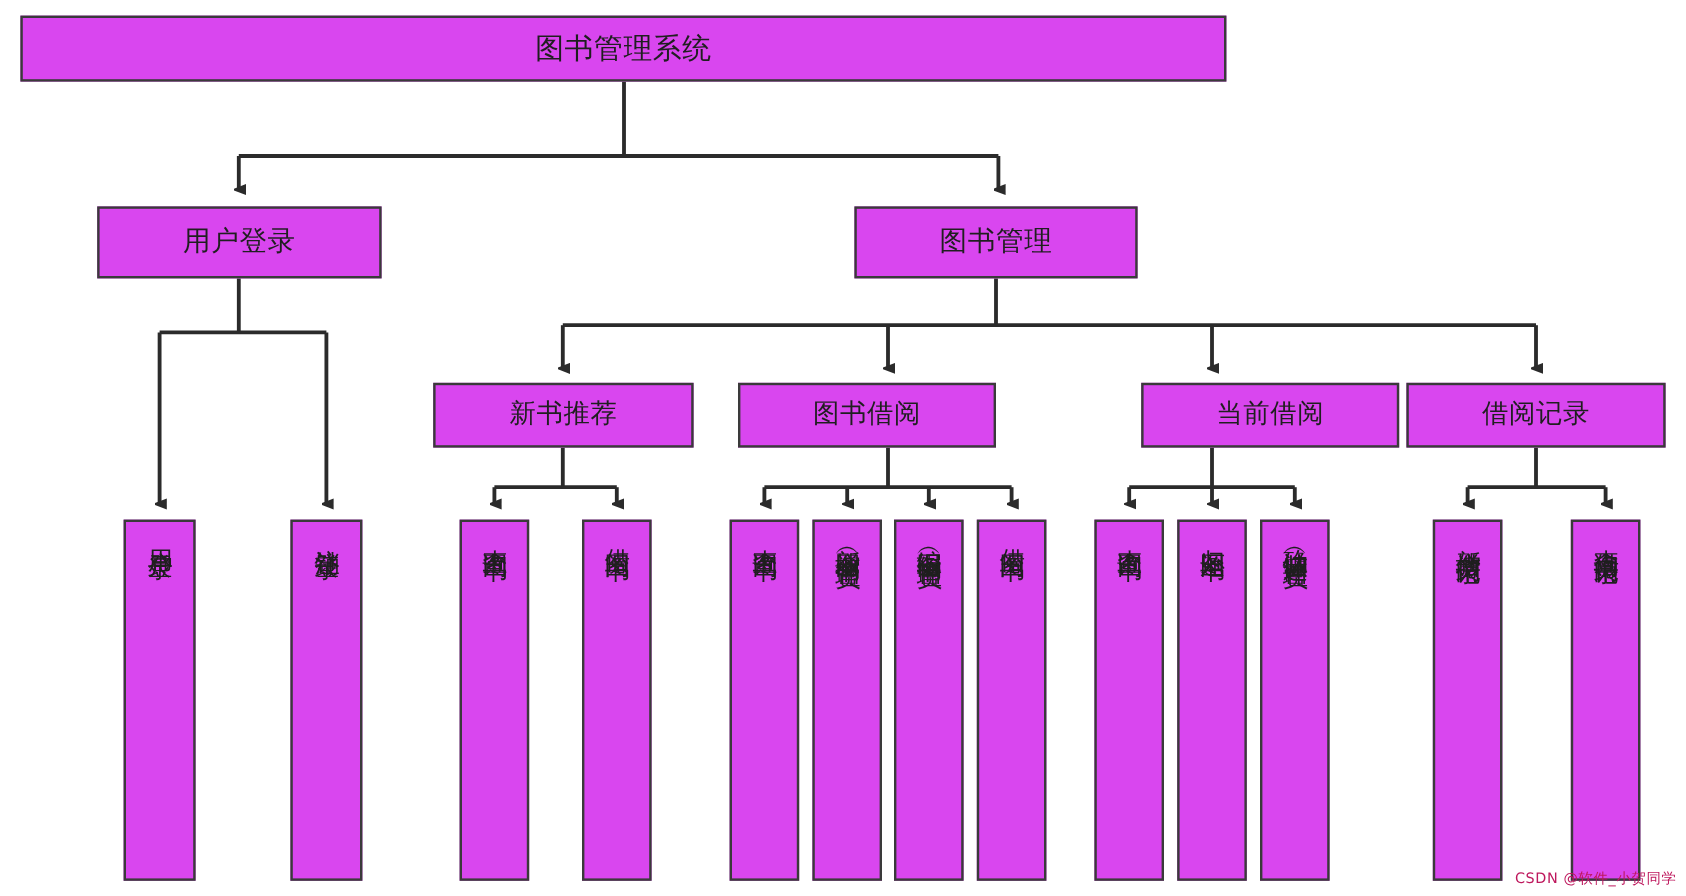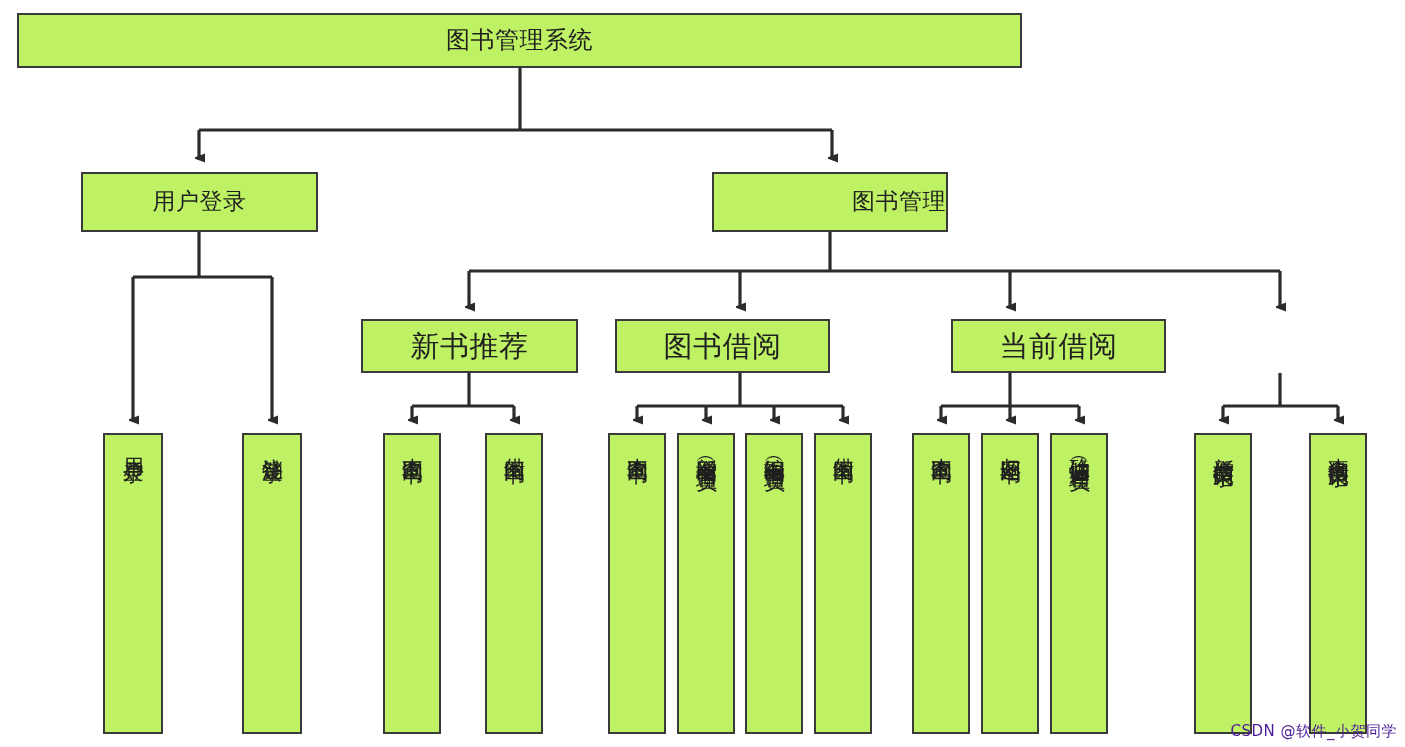--- a/index.html
+++ b/index.html
@@ -29,7 +29,7 @@
   .node {
     position: absolute;
     box-sizing: border-box;
-    background: #bef264;
+    background: #d946ef;
     border: 2.5px solid #3a3a3a;
     display: flex;
     align-items: center;

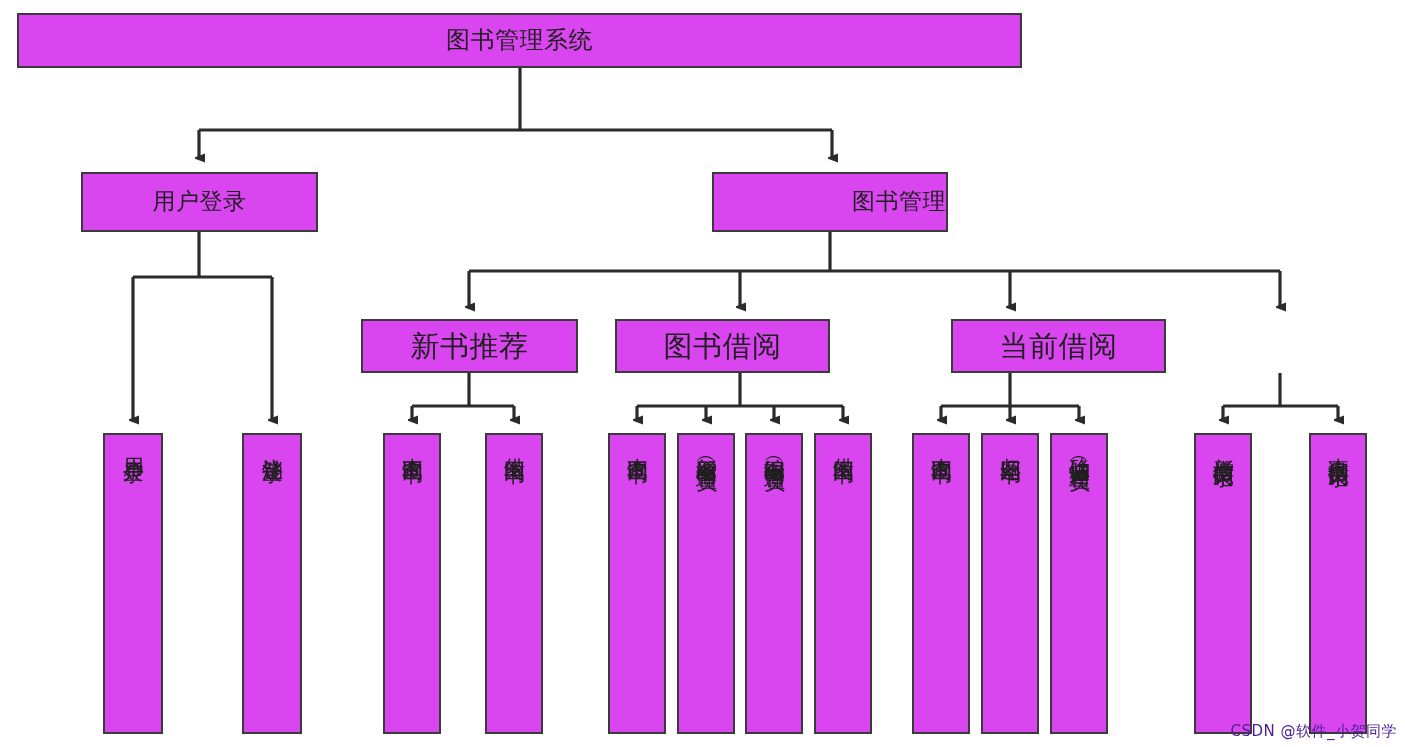--- a/index.html
+++ b/index.html
@@ -132,7 +132,7 @@
   <div class="node lvl1" style="left:81px; top:172px; width:237px; height:60px;">
     <span class="label">用户登录</span>
   </div>
-  <div class="node lvl1" style="left:712px; top:172px; width:236px; height:60px;justify-content:flex-end;">
+  <div class="node lvl1" style="left:712px; top:172px; width:236px; height:60px;">
     <span class="label">图书管理</span>
   </div>
 

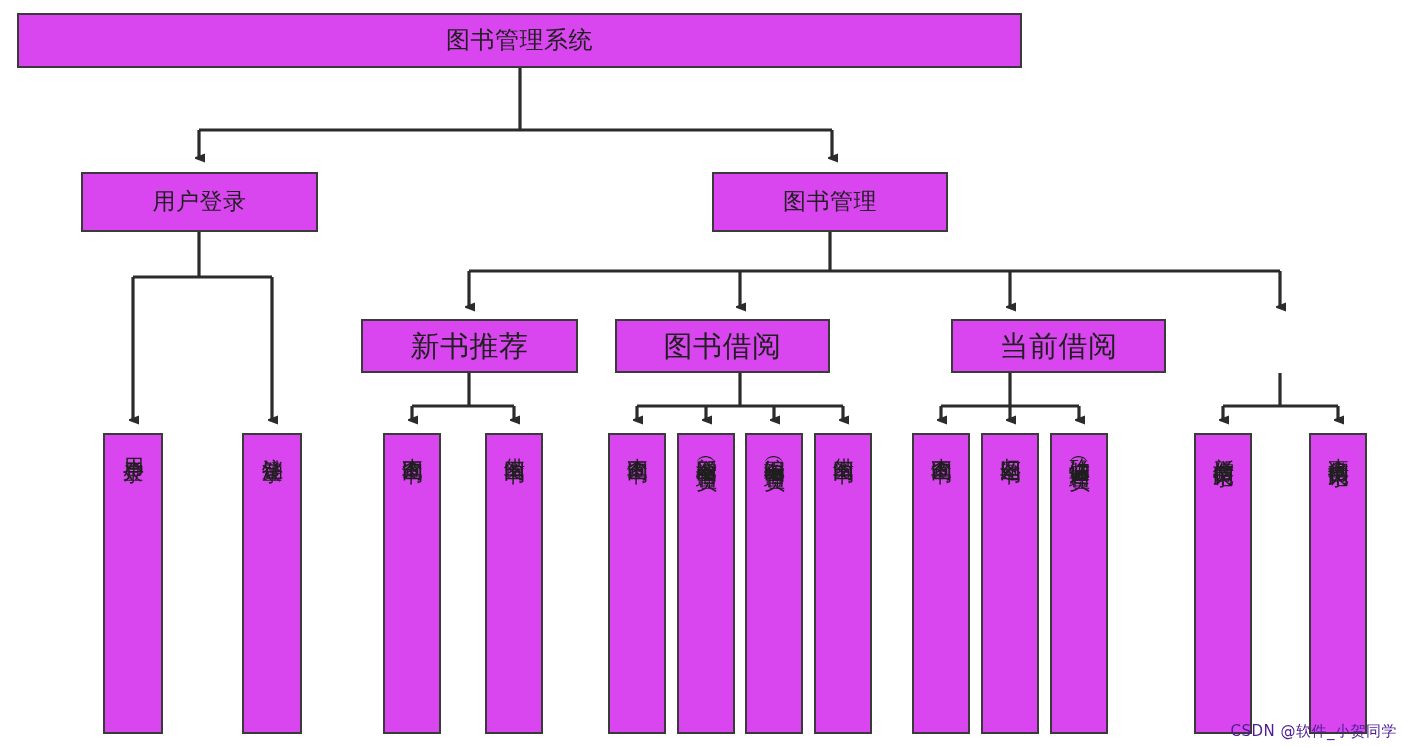--- a/index.html
+++ b/index.html
@@ -45,7 +45,7 @@
   }
   .node.root  .label { font-size: 24px; }
   .node.lvl1  .label { font-size: 23px; }
-  .node.lvl2  .label { font-size: 29px; }
+  .node.lvl2  .label { font-size: 22px; }
   .node.leaf {
     align-items: flex-start;
     justify-content: center;

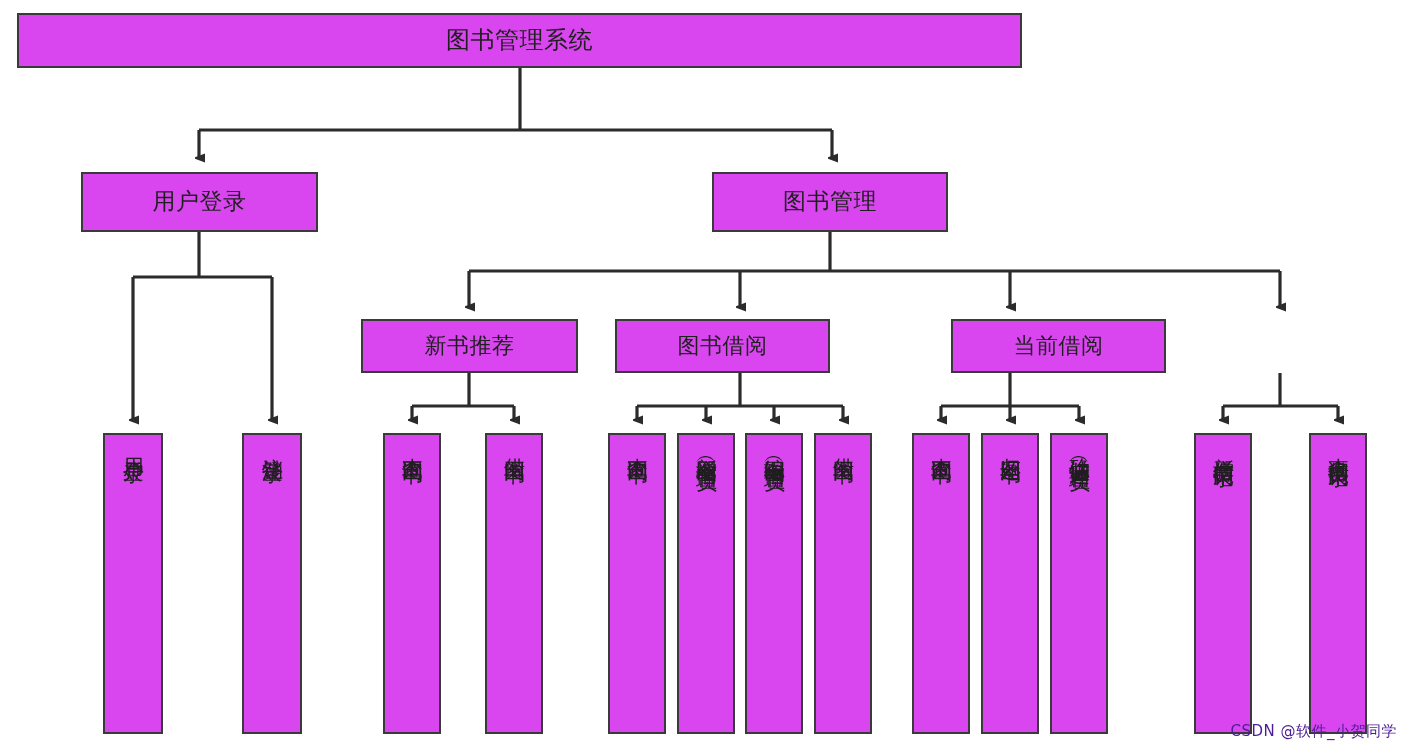--- a/index.html
+++ b/index.html
@@ -145,6 +145,9 @@
   <div class="node lvl2" style="left:903px; top:319px; width:215px; height:54px;margin-left:48px;">
     <span class="label">当前借阅</span>
   </div>
+  <div class="node lvl2" style="left:1172px; top:319px; width:216px; height:54px;">
+    <span class="label">借阅记录</span>
+  </div>
 
   <div class="node leaf" style="left:103px; top:433px; width:60px; height:301px;">
     <span class="label">用户登录</span>

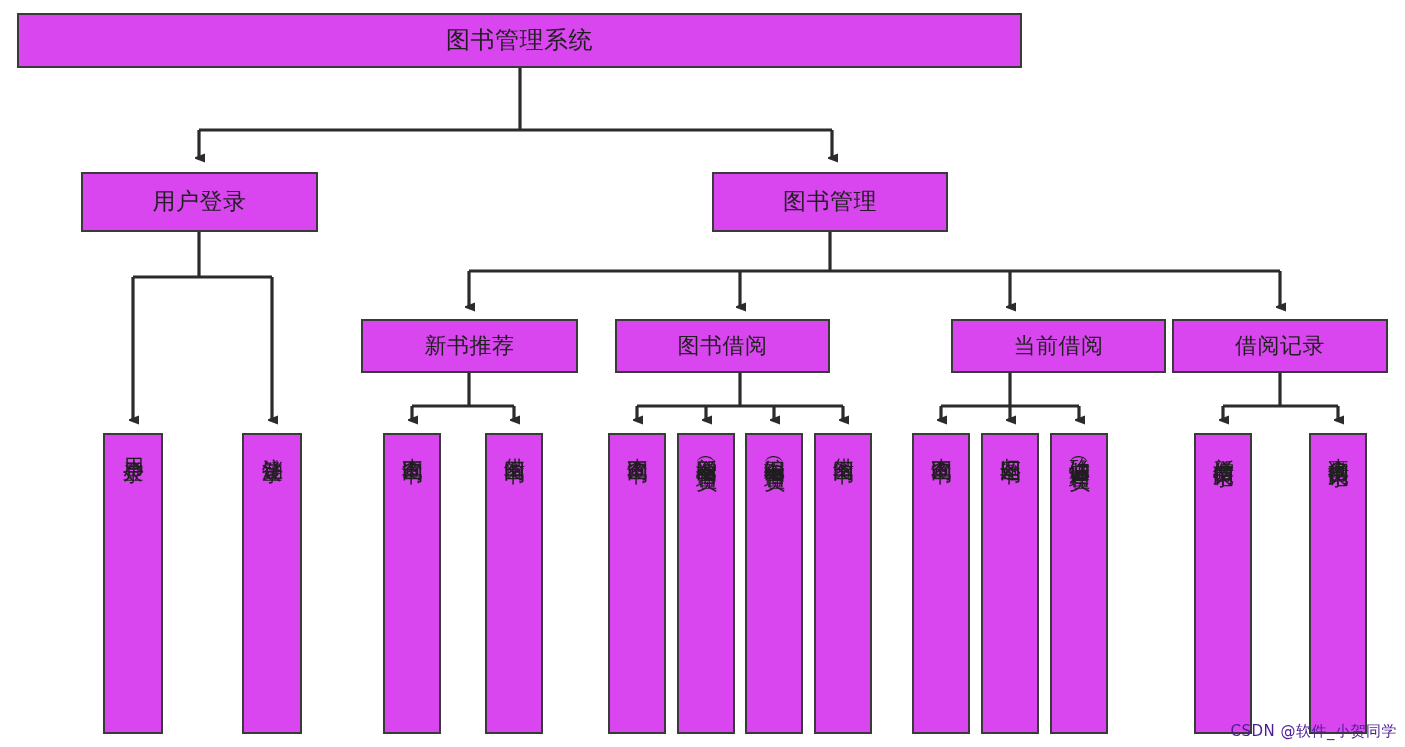--- a/index.html
+++ b/index.html
@@ -63,8 +63,8 @@
     position: absolute;
     right: 8px;
     bottom: 6px;
-    font-size: 15px;
-    color: #4c1d95;
+    font-size: 12px;
+    color: #be185d;
     white-space: nowrap;
     letter-spacing: 0.5px;
   }

